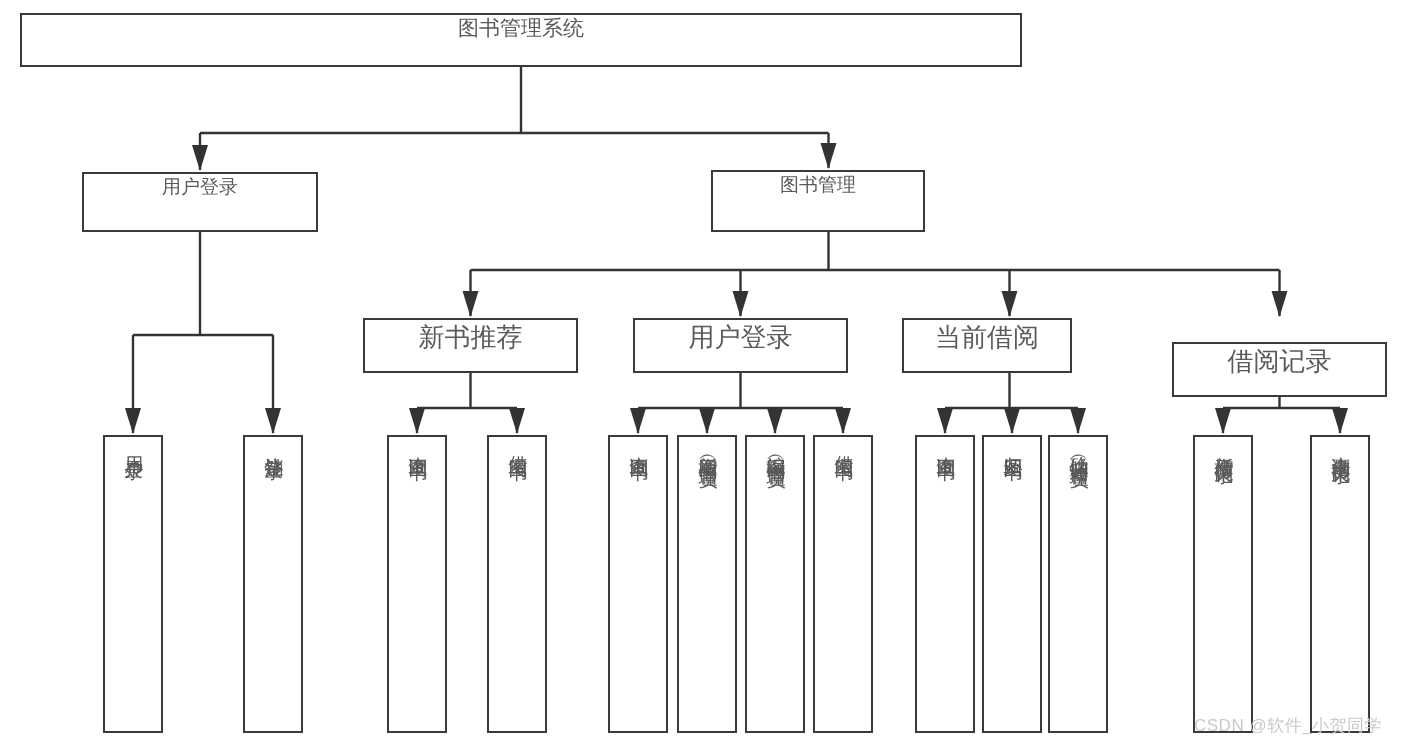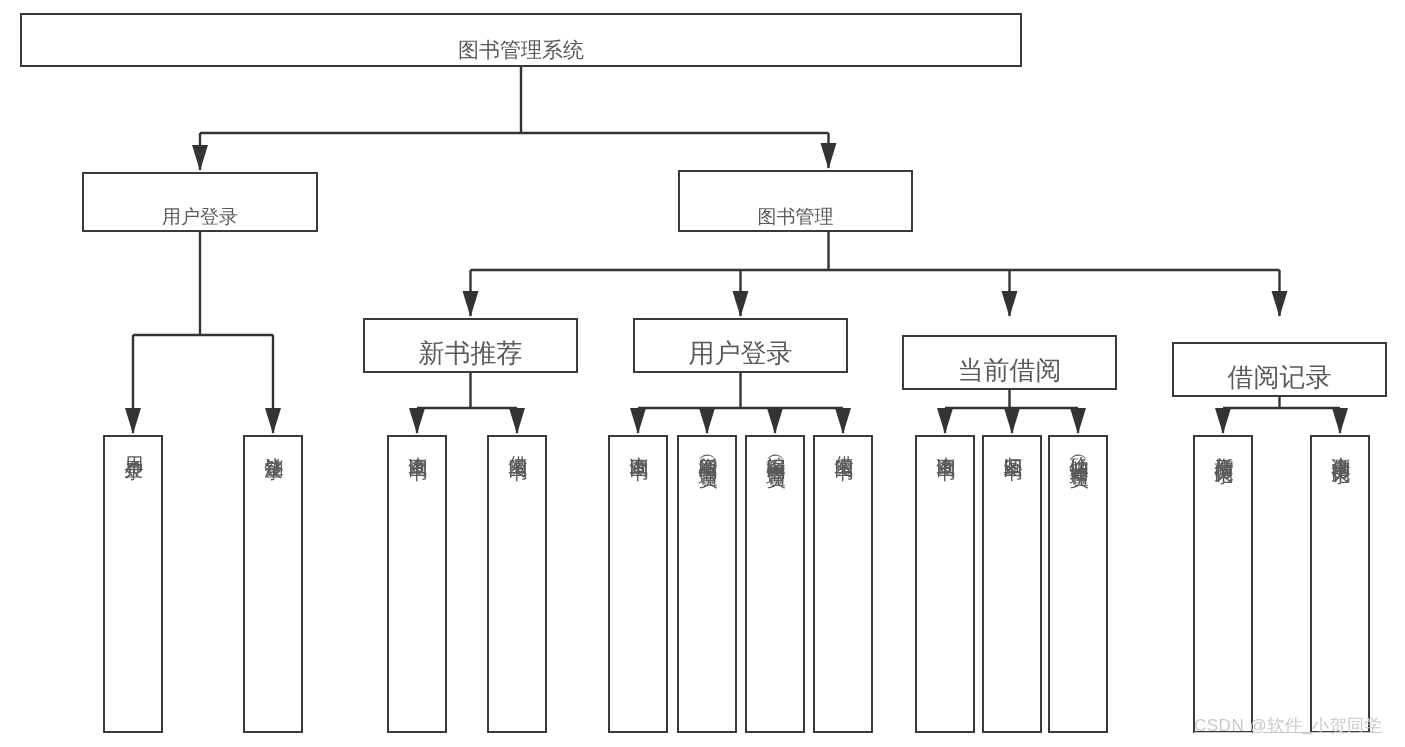--- a/index.html
+++ b/index.html
@@ -40,7 +40,7 @@
     background: #ffffff;
     border: 2.4px solid #3a3a3a;
     display: flex;
-    align-items: flex-end;
+    align-items: flex-start;
     justify-content: center;
     color: #5a5a5a;
     text-rendering: geometricPrecision;

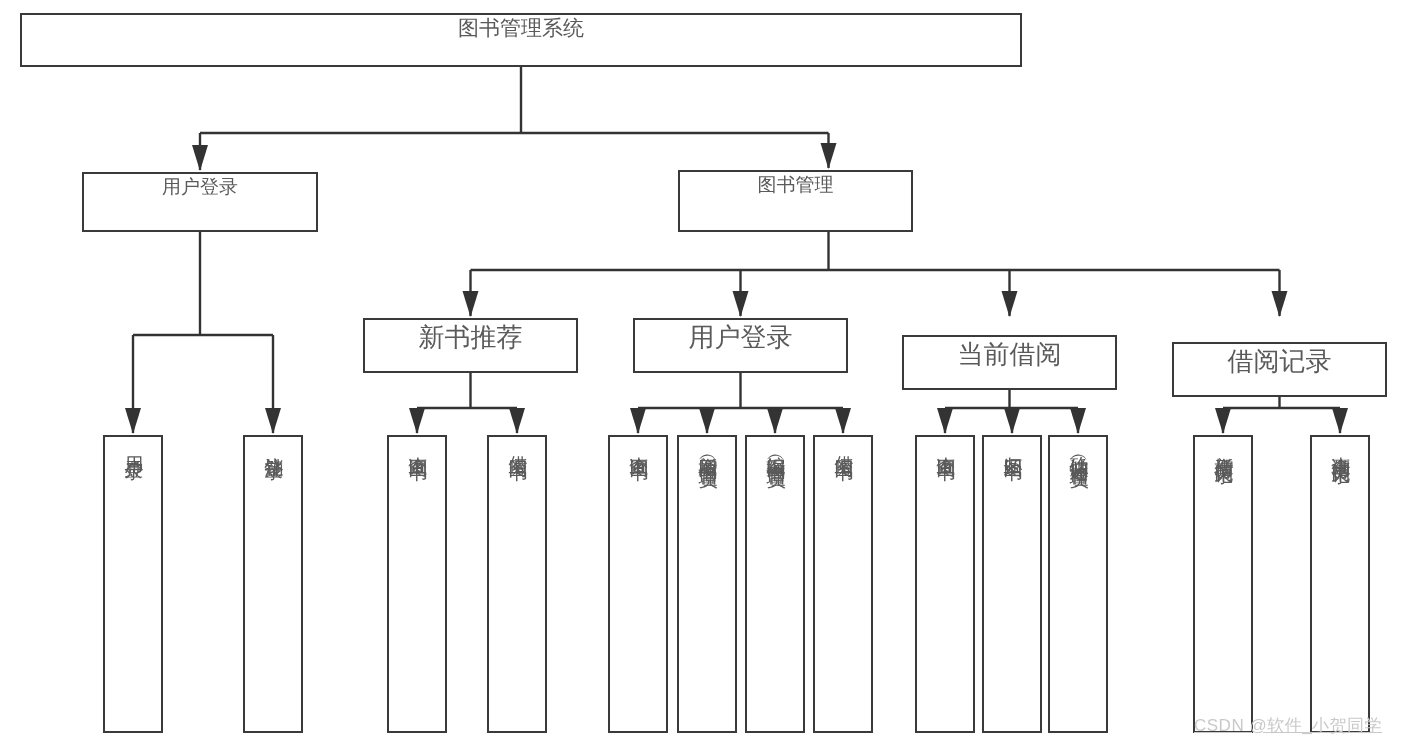--- a/index.html
+++ b/index.html
@@ -147,7 +147,7 @@
       <div class="node-box level-1" style="left: 82px; top: 172px; width: 236px; height: 60px;">
         <span class="node-label">用户登录</span>
       </div>
-      <div class="node-box level-1" style="left: 678px; top: 170px; width: 235px; height: 62px;">
+      <div class="node-box level-1" style="left: 711px; top: 170px; width: 214px; height: 62px;">
         <span class="node-label">图书管理</span>
       </div>
       <div class="node-box level-2" style="left: 363px; top: 318px; width: 215px; height: 55px;">

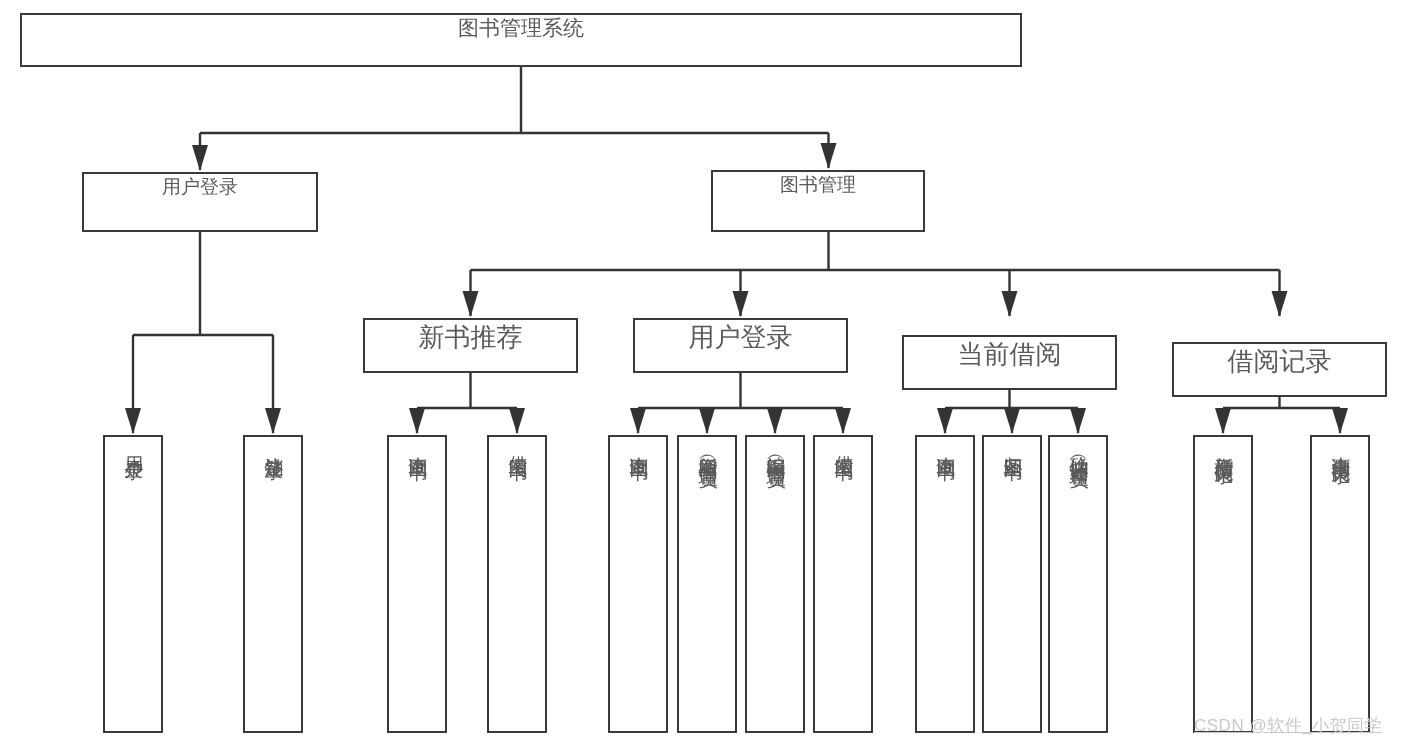--- a/index.html
+++ b/index.html
@@ -156,7 +156,7 @@
       <div class="node-box level-2" style="left: 633px; top: 318px; width: 215px; height: 55px;">
         <span class="node-label">用户登录</span>
       </div>
-      <div class="node-box level-2" style="left: 902px; top: 318px; width: 215px; height: 55px; margin-top: 17px;">
+      <div class="node-box level-2" style="left: 902px; top: 318px; width: 170px; height: 55px;">
         <span class="node-label">当前借阅</span>
       </div>
       <div class="node-box level-2" style="left: 1172px; top: 318px; width: 215px; height: 55px; margin-top: 24px;">

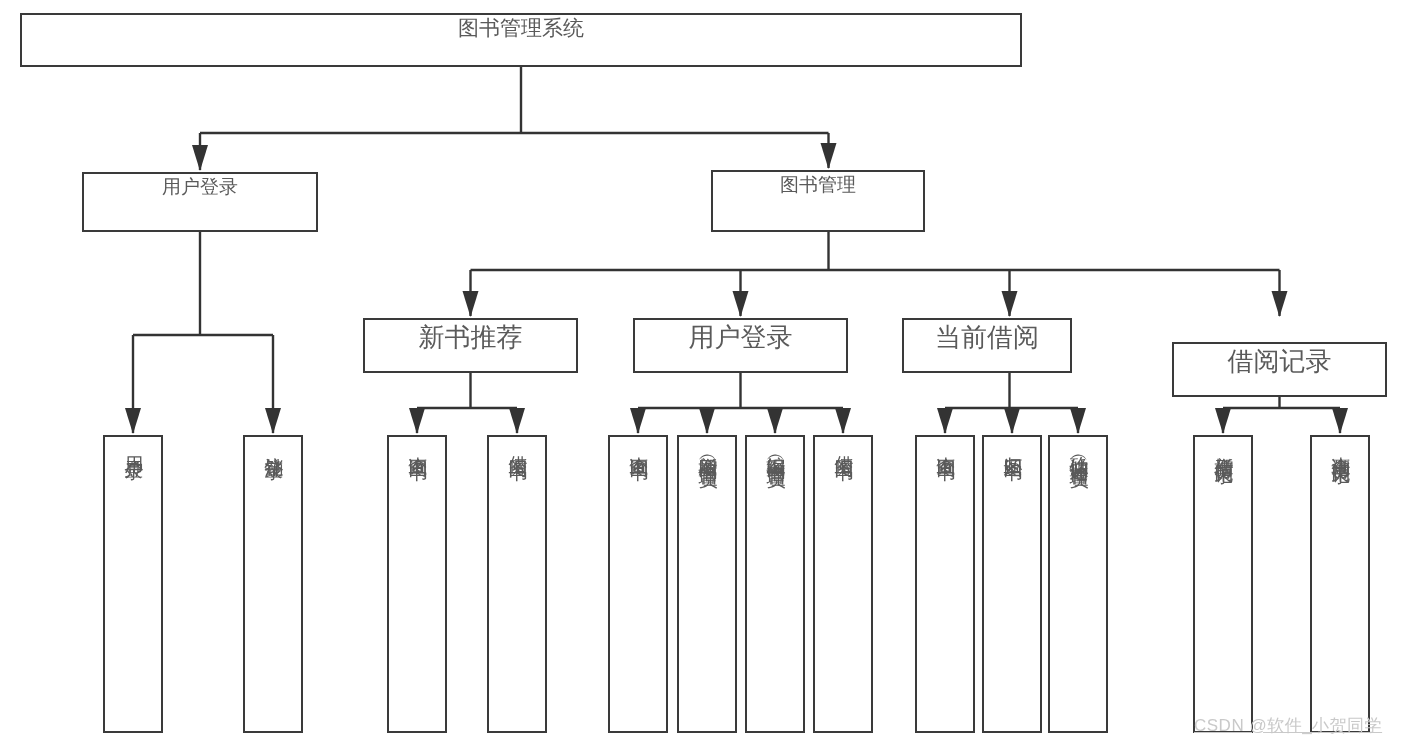--- a/index.html
+++ b/index.html
@@ -77,7 +77,6 @@
     letter-spacing: 0.5px;
     white-space: nowrap;
     user-select: none;
-    text-decoration: underline;
   }
 </style>
 </head>

